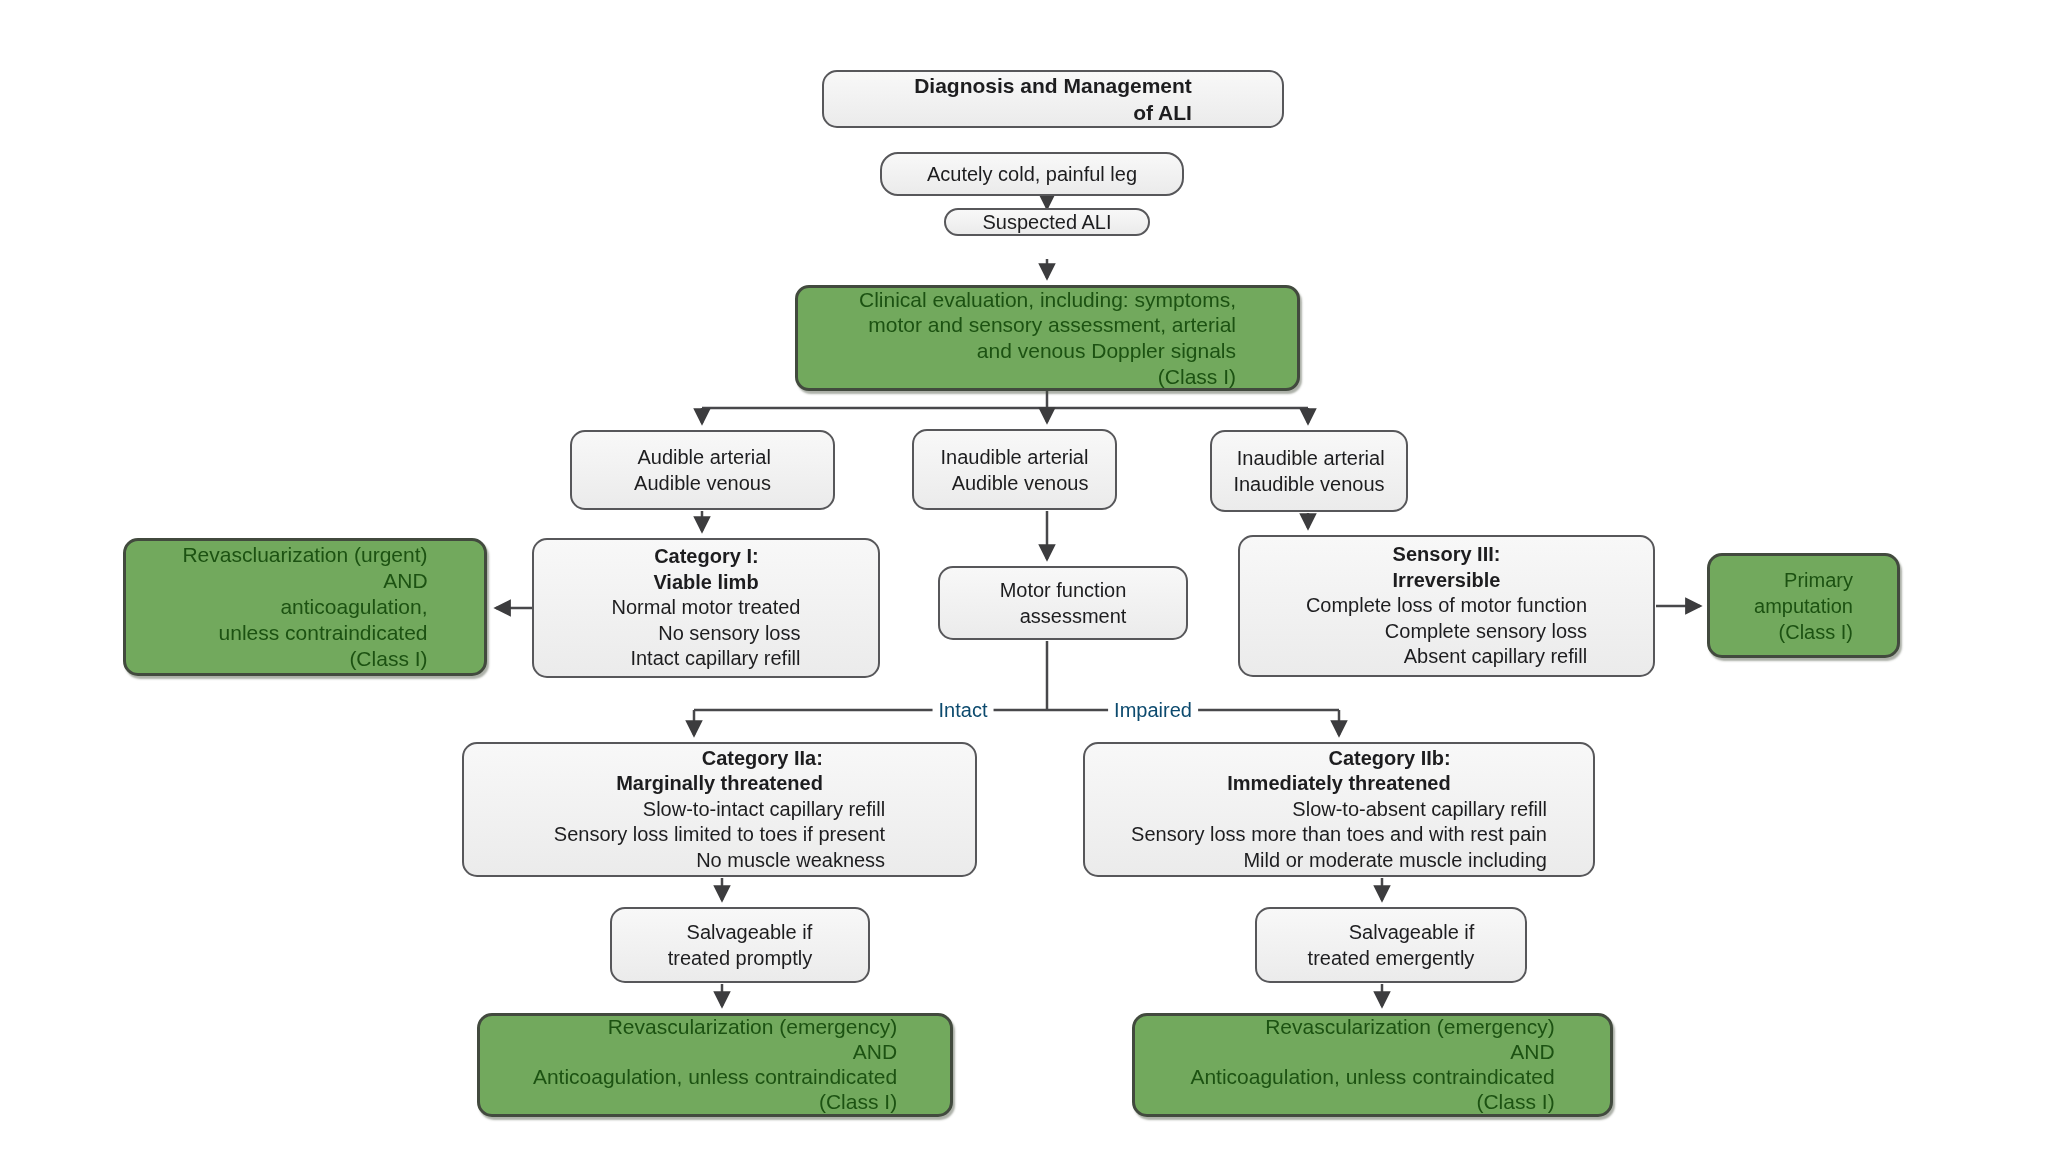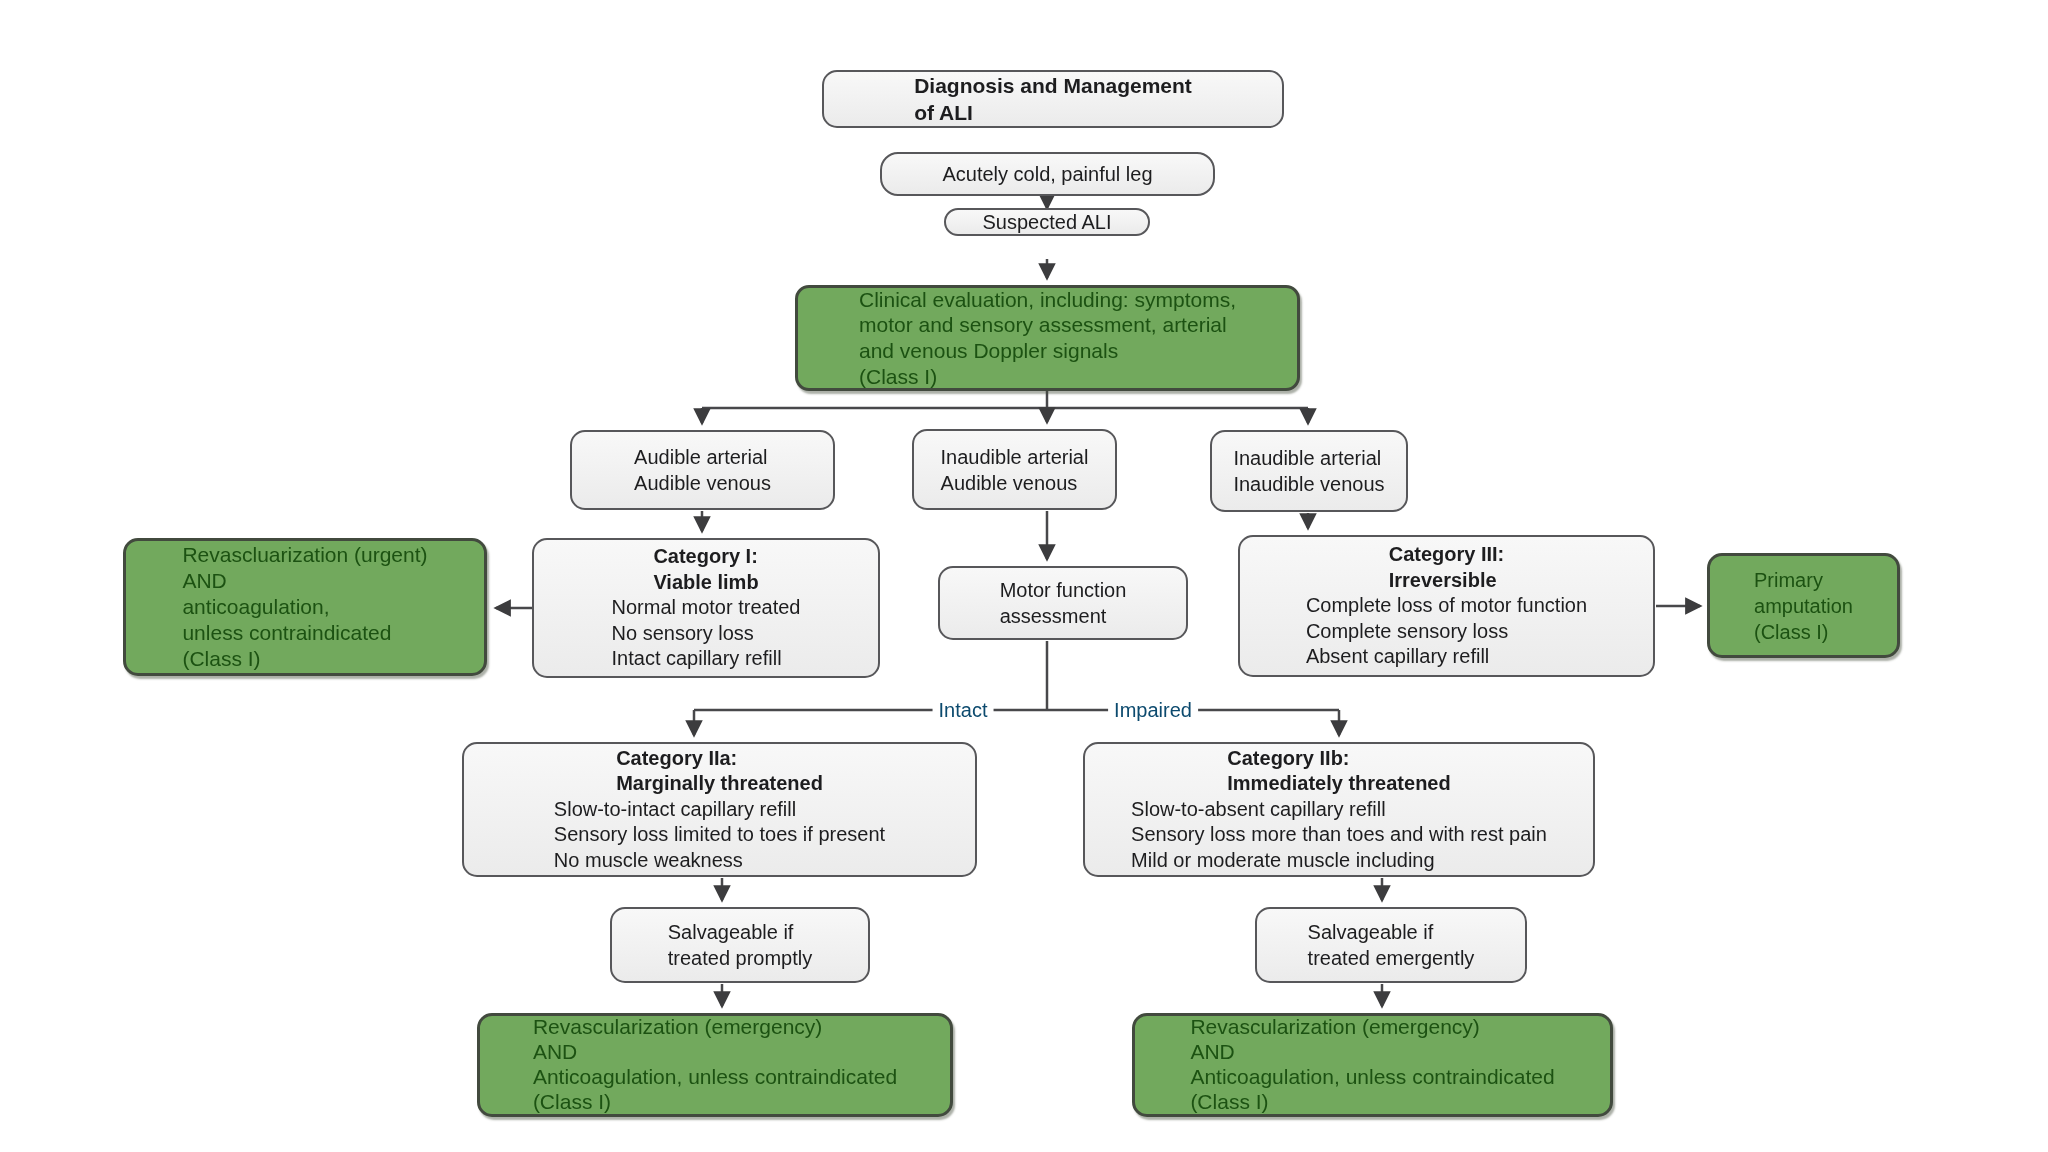--- a/index.html
+++ b/index.html
@@ -13,7 +13,7 @@
     border:2.5px solid #57575a;border-radius:15px;
     background:linear-gradient(#f8f8f8,#ebebeb);
     display:flex;flex-direction:column;align-items:center;justify-content:center;
-    text-align:left;font-size:20px;line-height:1.3;white-space:pre-line;
+    text-align:right;font-size:20px;line-height:1.3;white-space:pre-line;
   }
   .node span{white-space:pre-line;display:block;}
   .bold{font-weight:bold;}

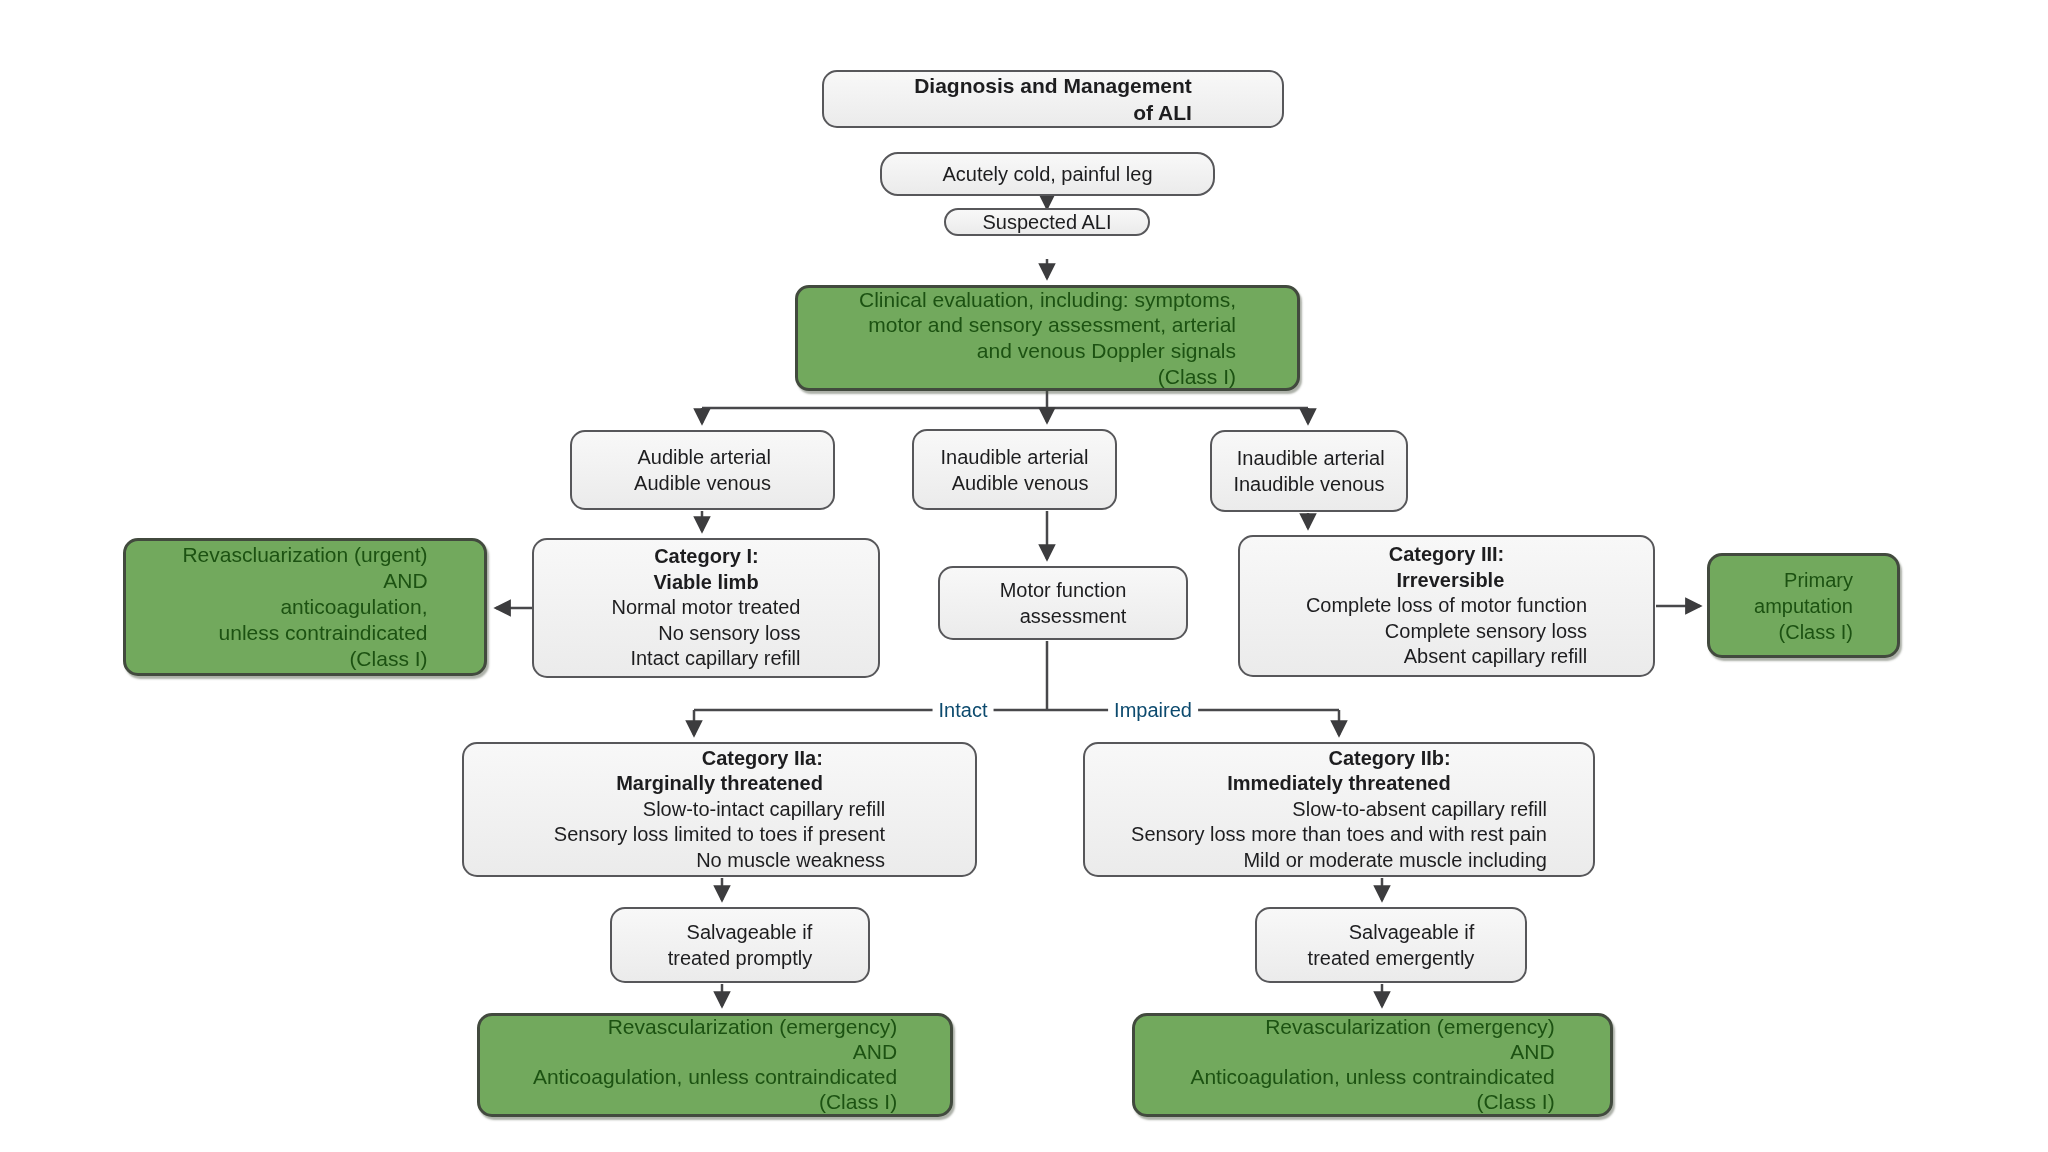--- a/index.html
+++ b/index.html
@@ -79,7 +79,7 @@
 of ALI</span>
   </div>
 
-  <div class="node pill" style="left:880px;top:152px;width:335px;height:44px;">
+  <div class="node pill" style="left:880px;top:152px;width:304px;height:44px;">
     <span>Acutely cold, painful leg</span>
   </div>
 

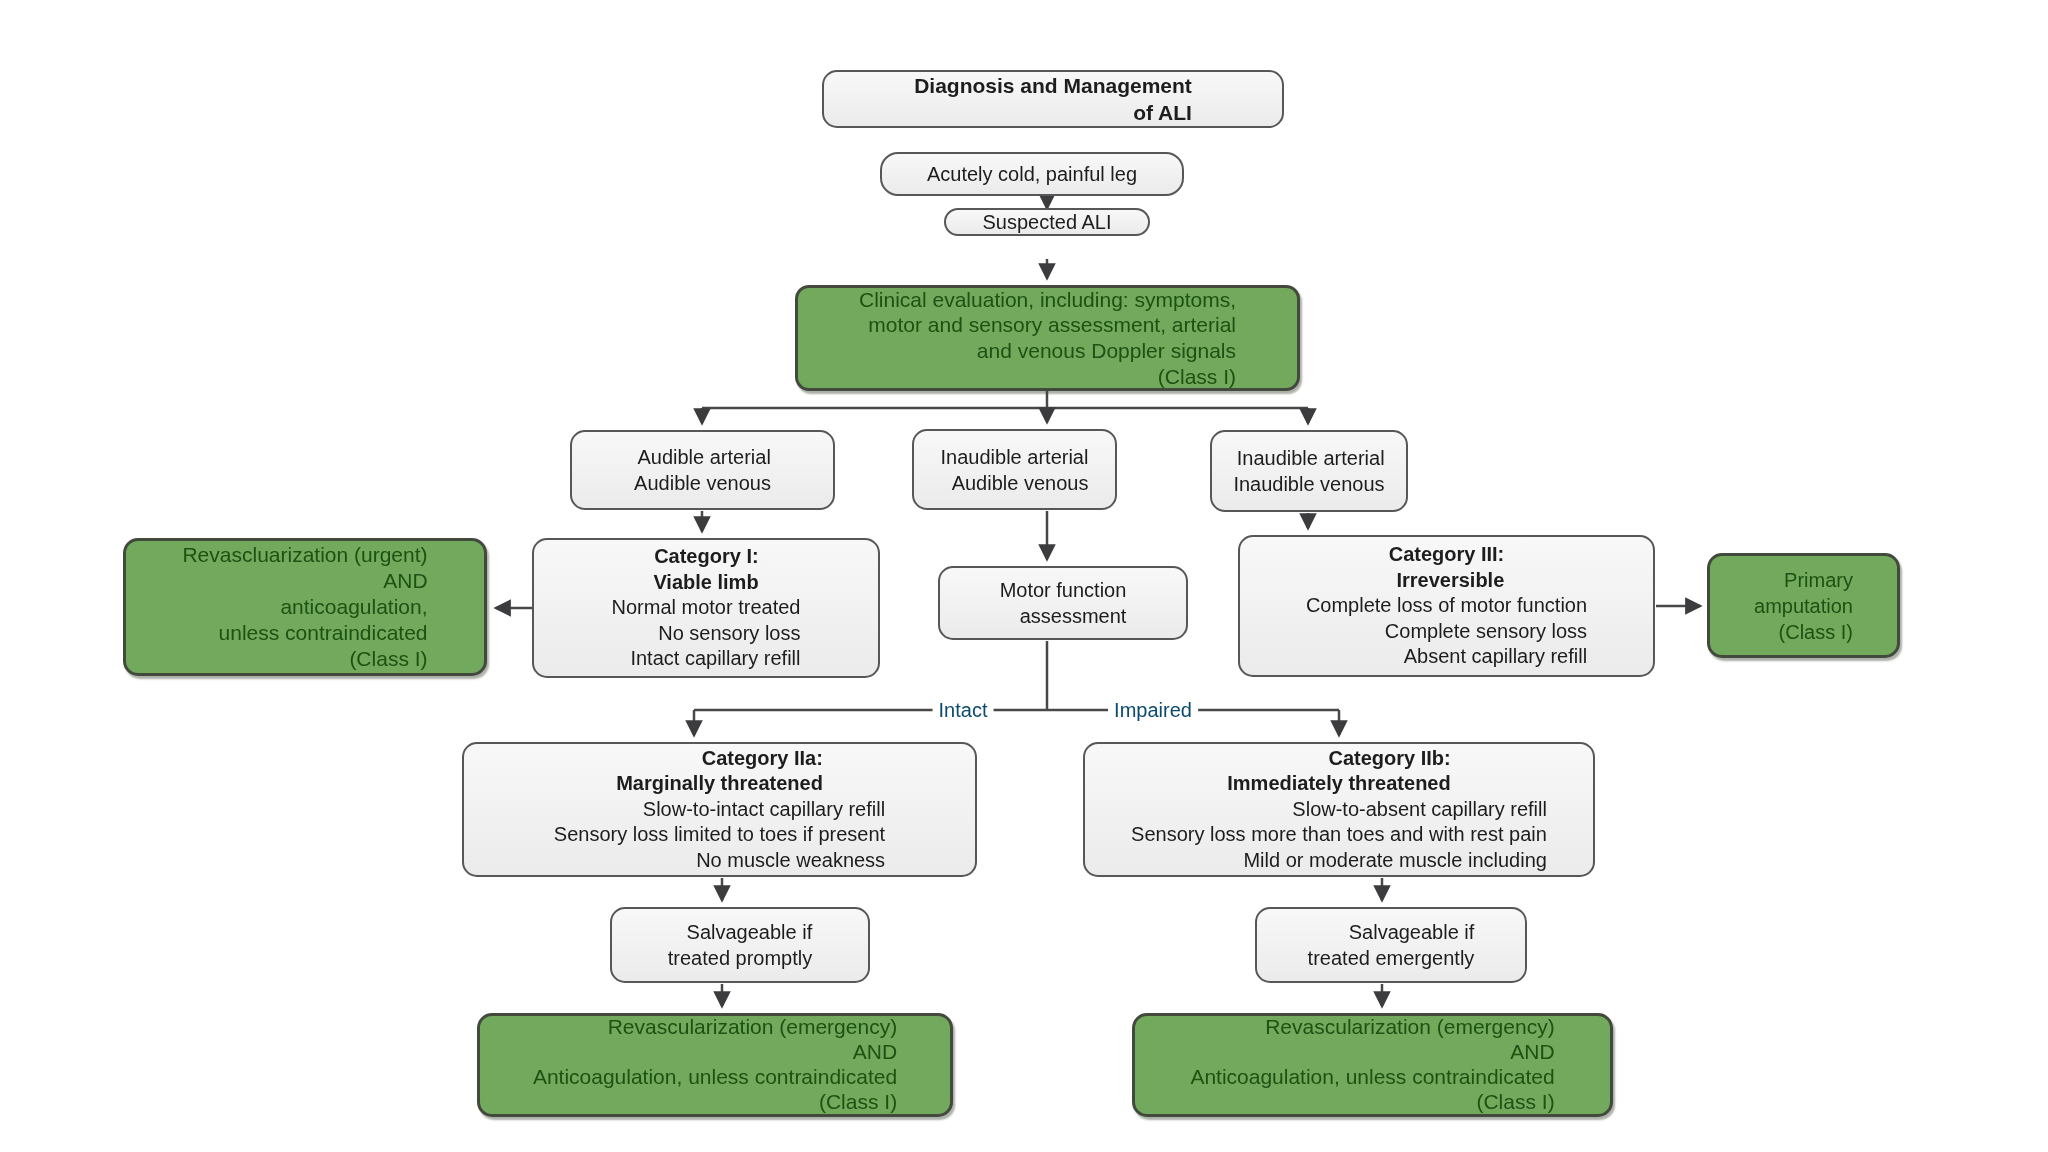--- a/index.html
+++ b/index.html
@@ -131,7 +131,7 @@
   </div>
 
   <div class="node" style="left:1238px;top:535px;width:417px;height:142px;line-height:1.28;">
-    <span class="bold">Category III:
+    <span class="bold">Sensory III:
 Irreversible</span>
     <span>Complete loss of motor function
 Complete sensory loss

